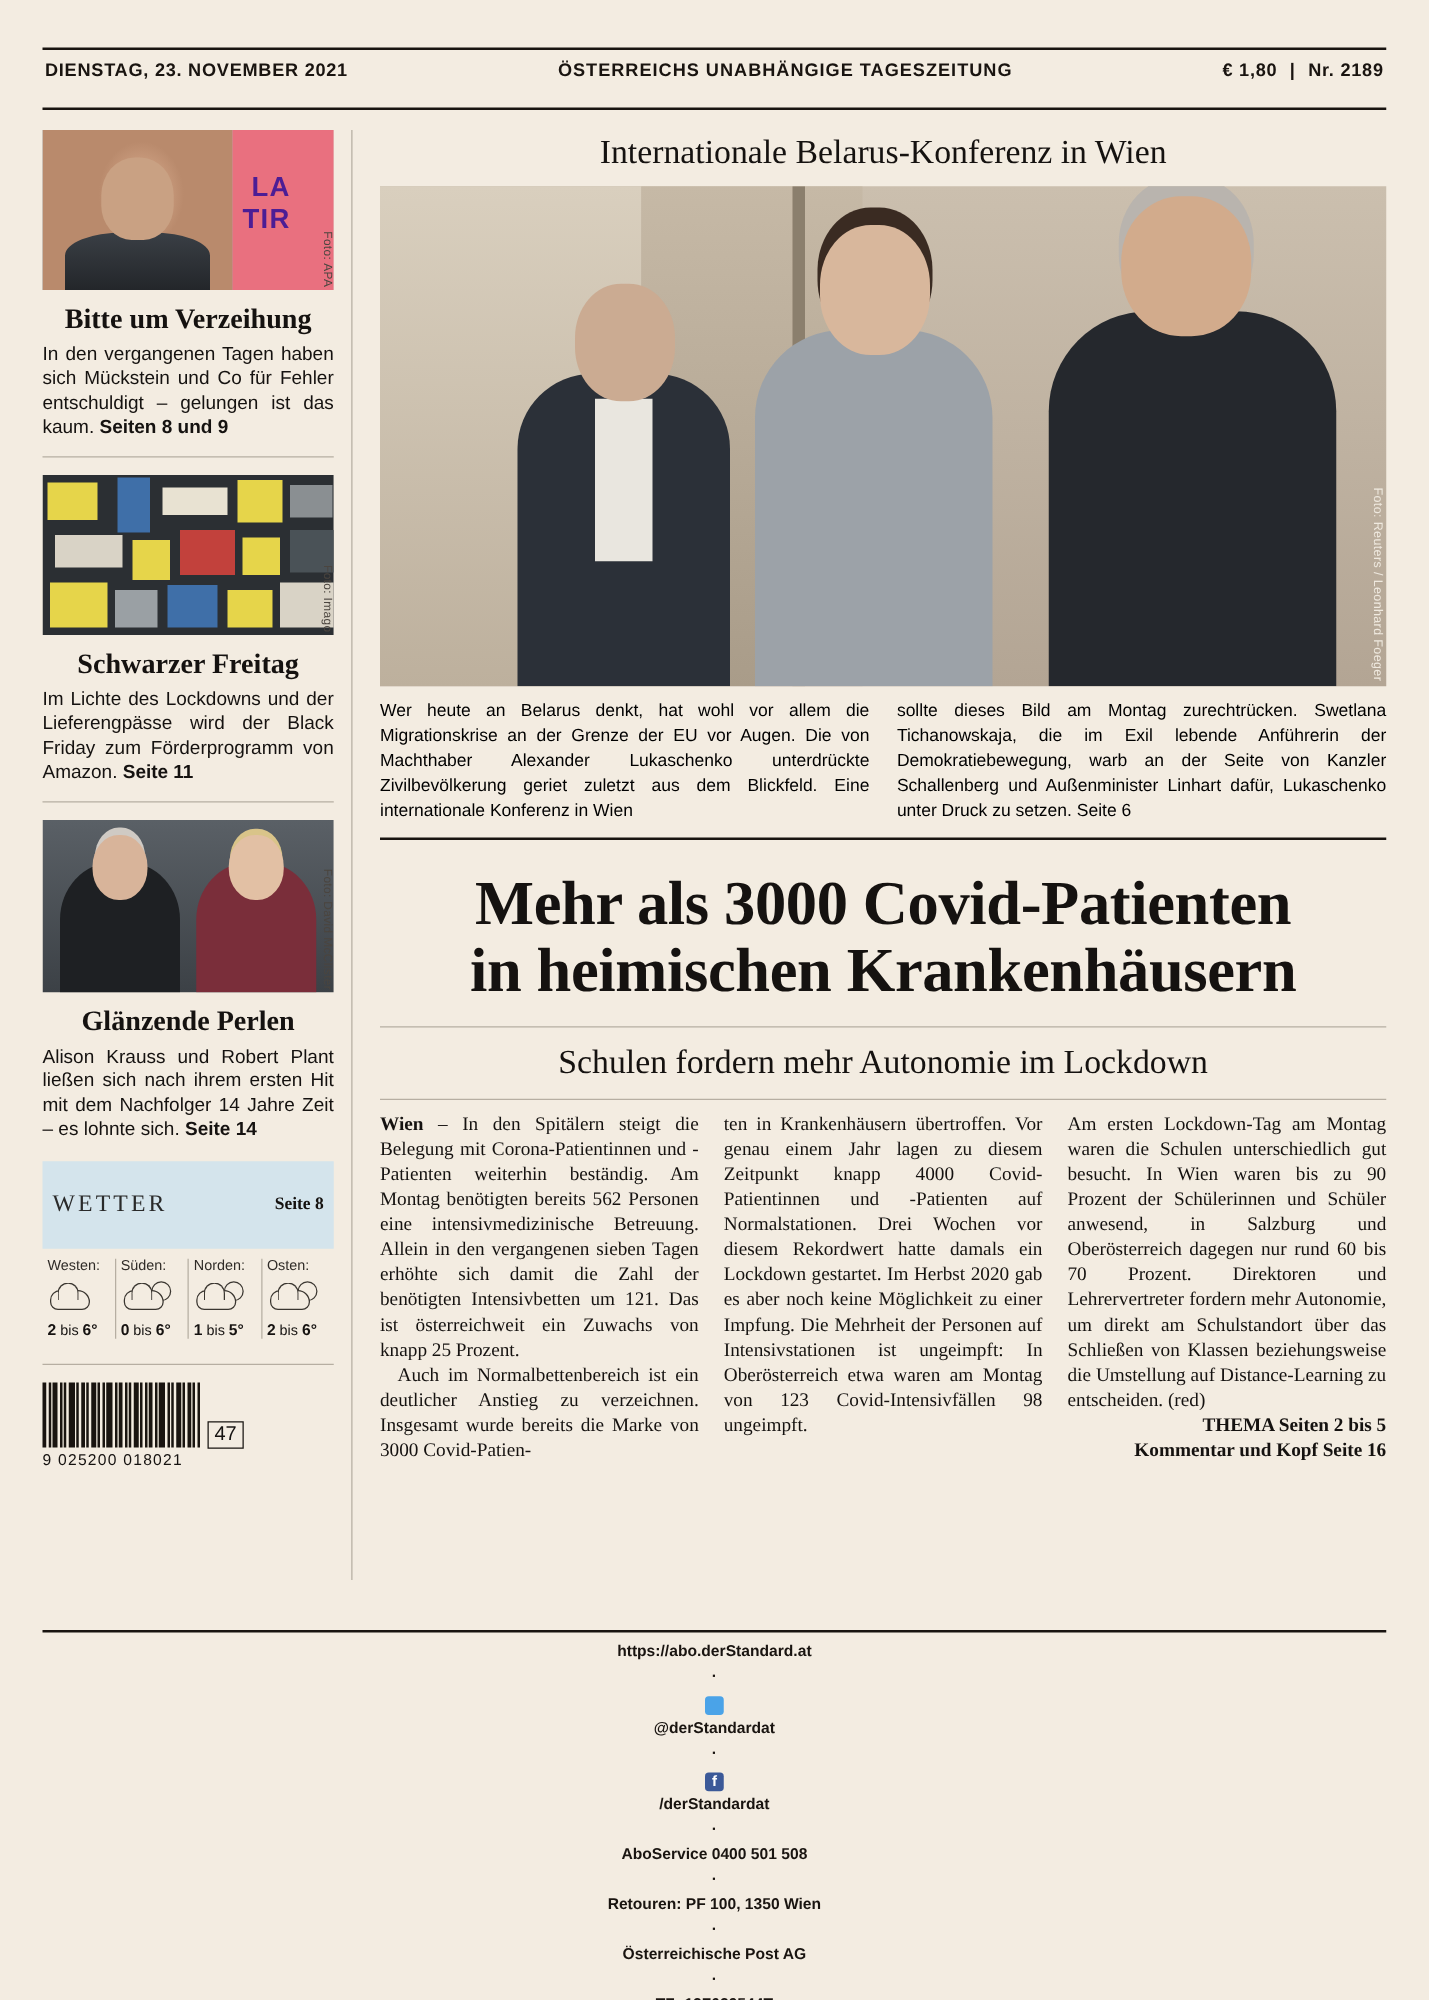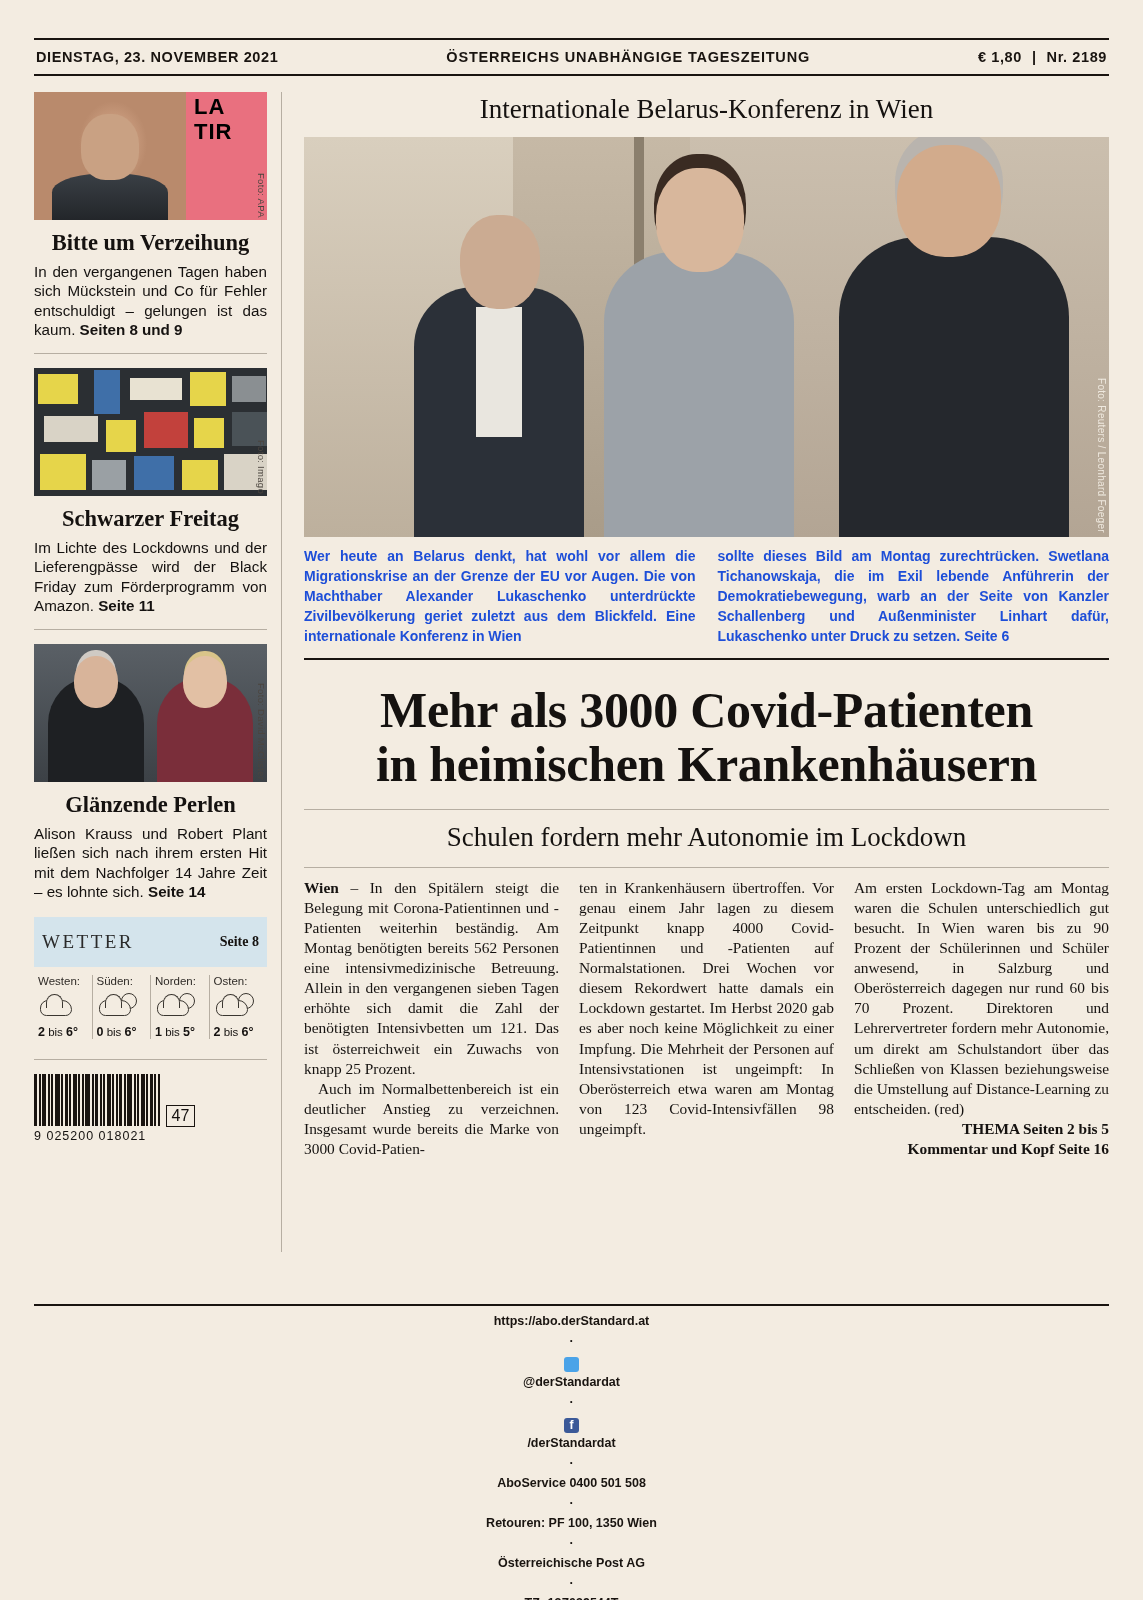--- a/index.html
+++ b/index.html
@@ -62,7 +62,7 @@
     margin-top: 38px;
     border-top: 2px solid #191410;
     border-bottom: 2px solid #191410;
-    padding: 9px 2px 9px 2px;
+    padding: 9px 2px 21px 2px;
     display: flex;
     align-items: center;
     font-family: "Liberation Sans", sans-serif;

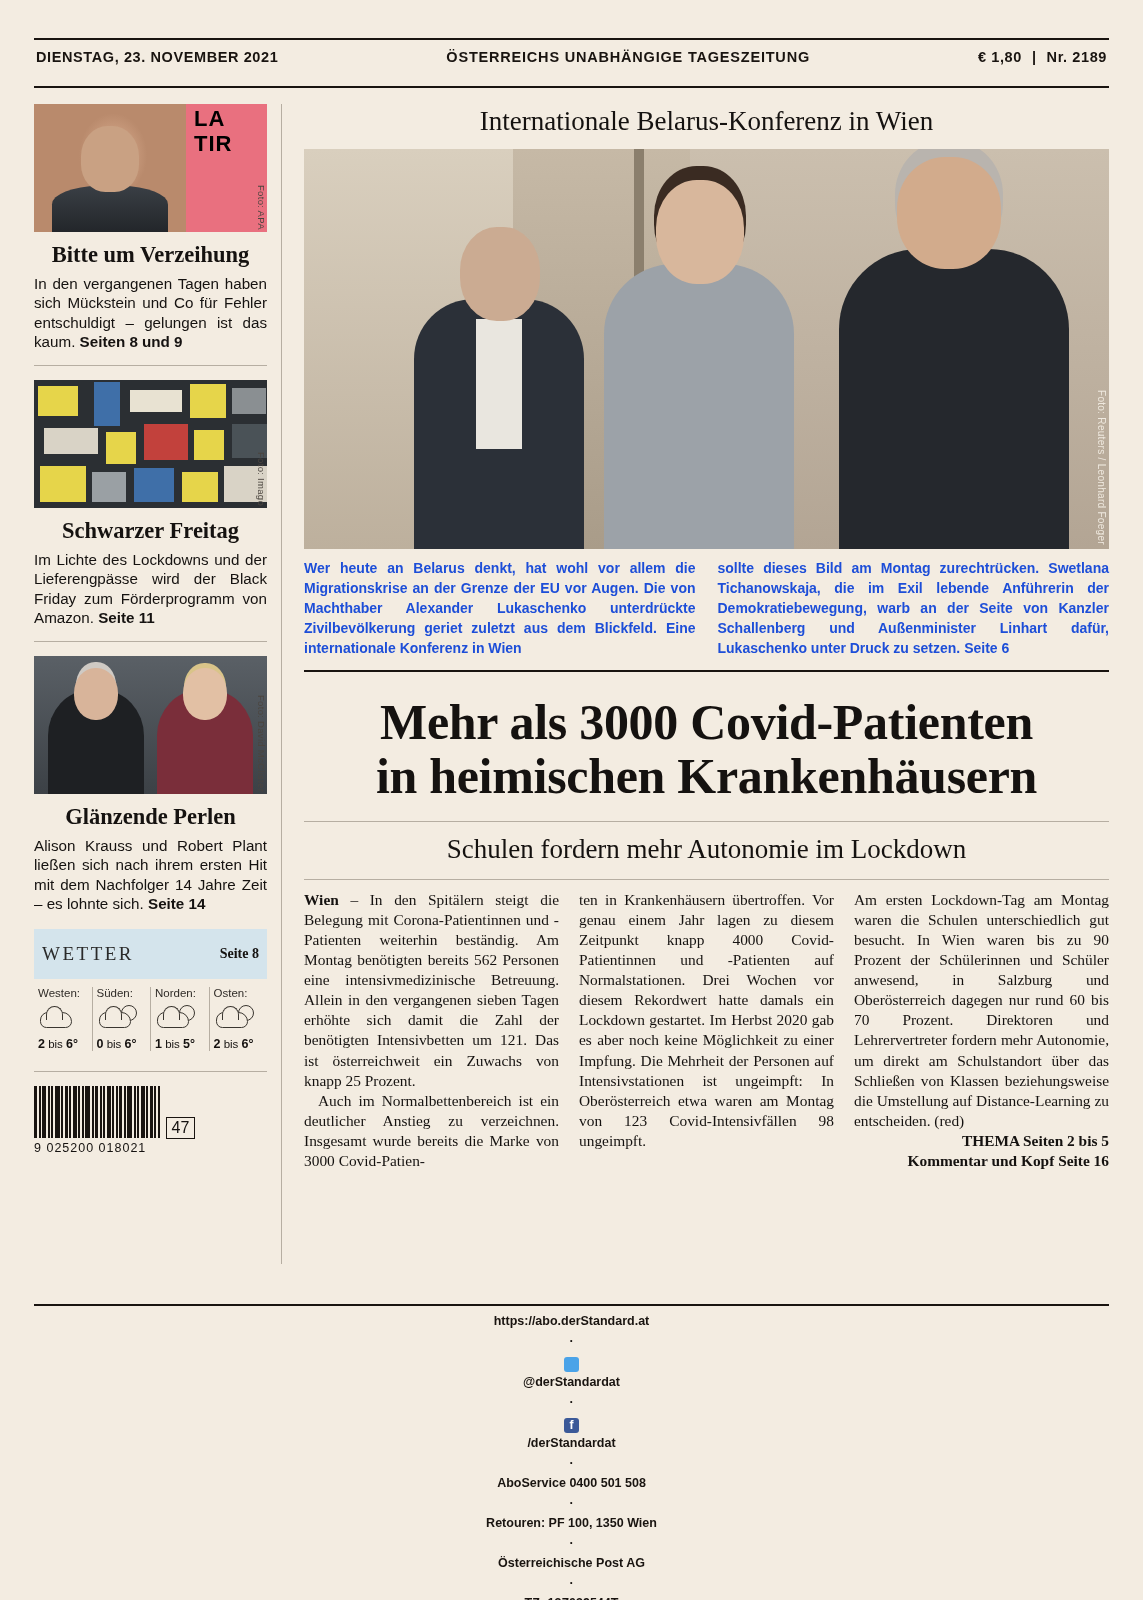--- a/index.html
+++ b/index.html
@@ -190,13 +190,14 @@
   .t1-pink .la-tir {
     position: absolute;
     left: 8px;
-    top: 2px;
-    color: #000000;
+    top: 33px;
+    color: #4c1d95;
     font-family: "Liberation Sans", sans-serif;
     font-weight: bold;
     font-size: 22px;
     line-height: 1.15;
     letter-spacing: 1px;
+    text-align: right;
   }
 
   

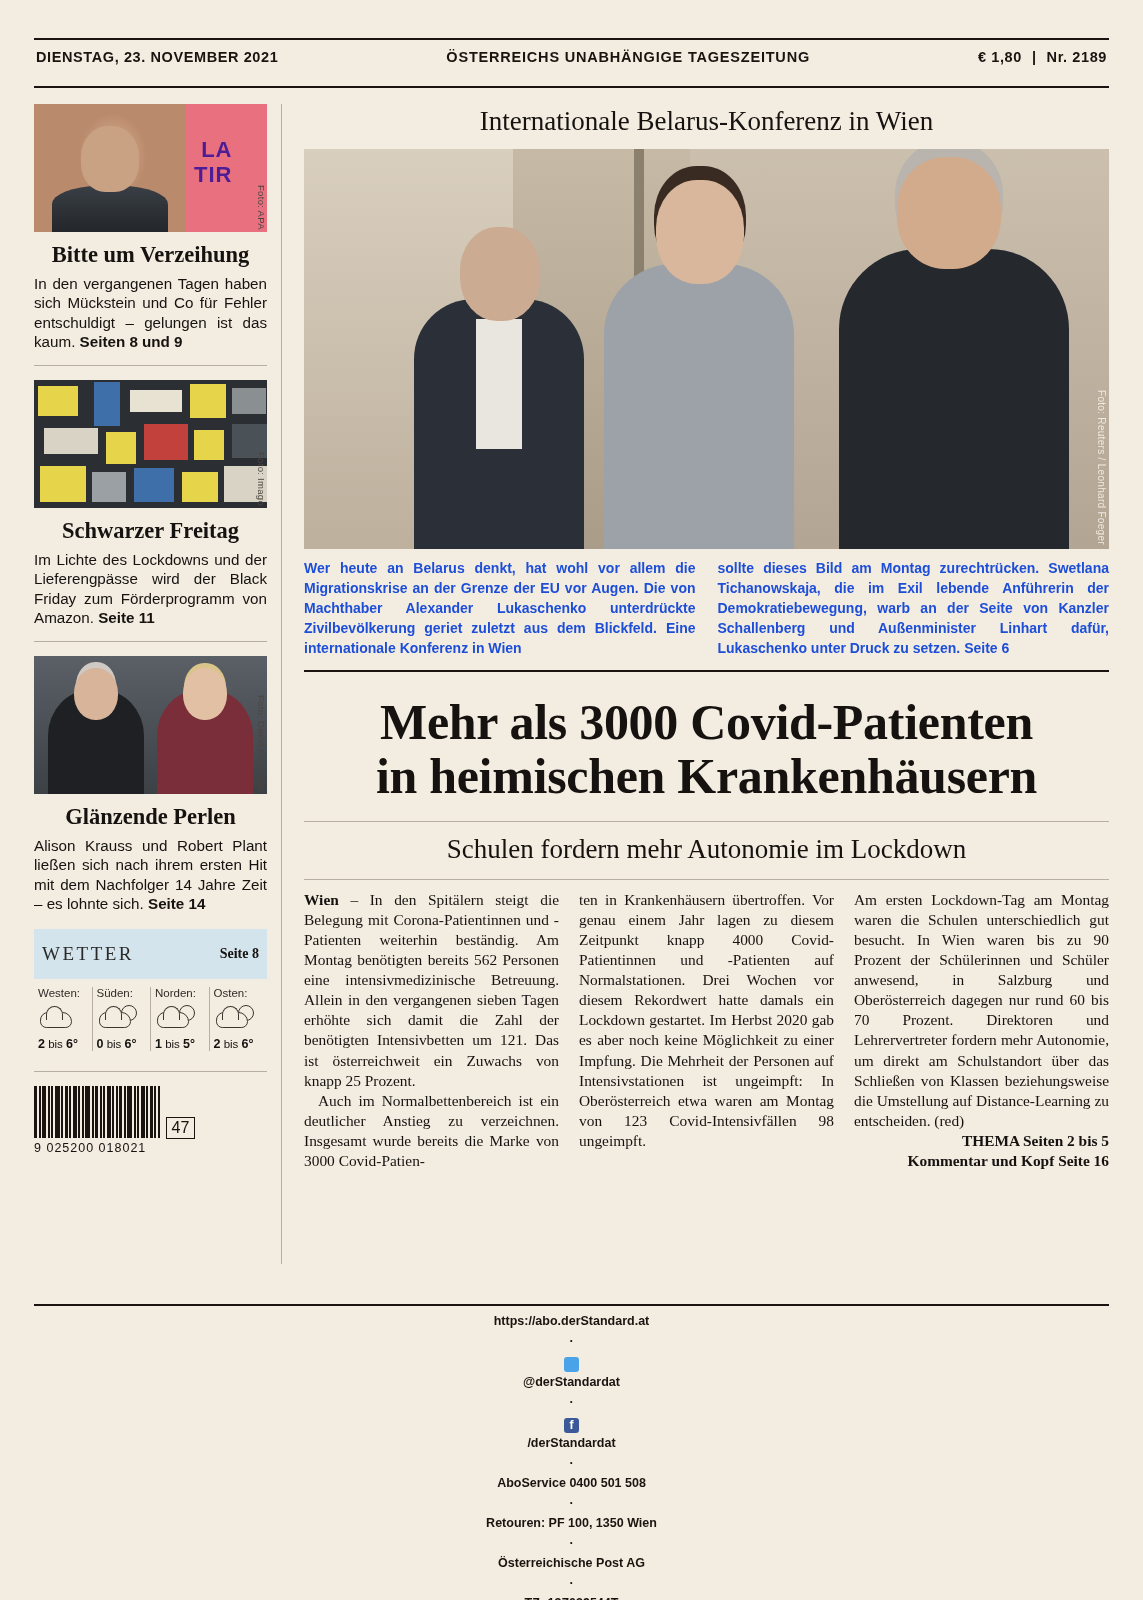--- a/index.html
+++ b/index.html
@@ -410,9 +410,9 @@
     font-family: "Liberation Sans", sans-serif;
     font-size: 14px;
     line-height: 1.42;
-    font-weight: bold;
+    font-weight: normal;
     text-align: justify;
-    color: #1d4ed8;
+    color: #000000;
   }
   .lead-caption .pg { white-space: nowrap; }
 

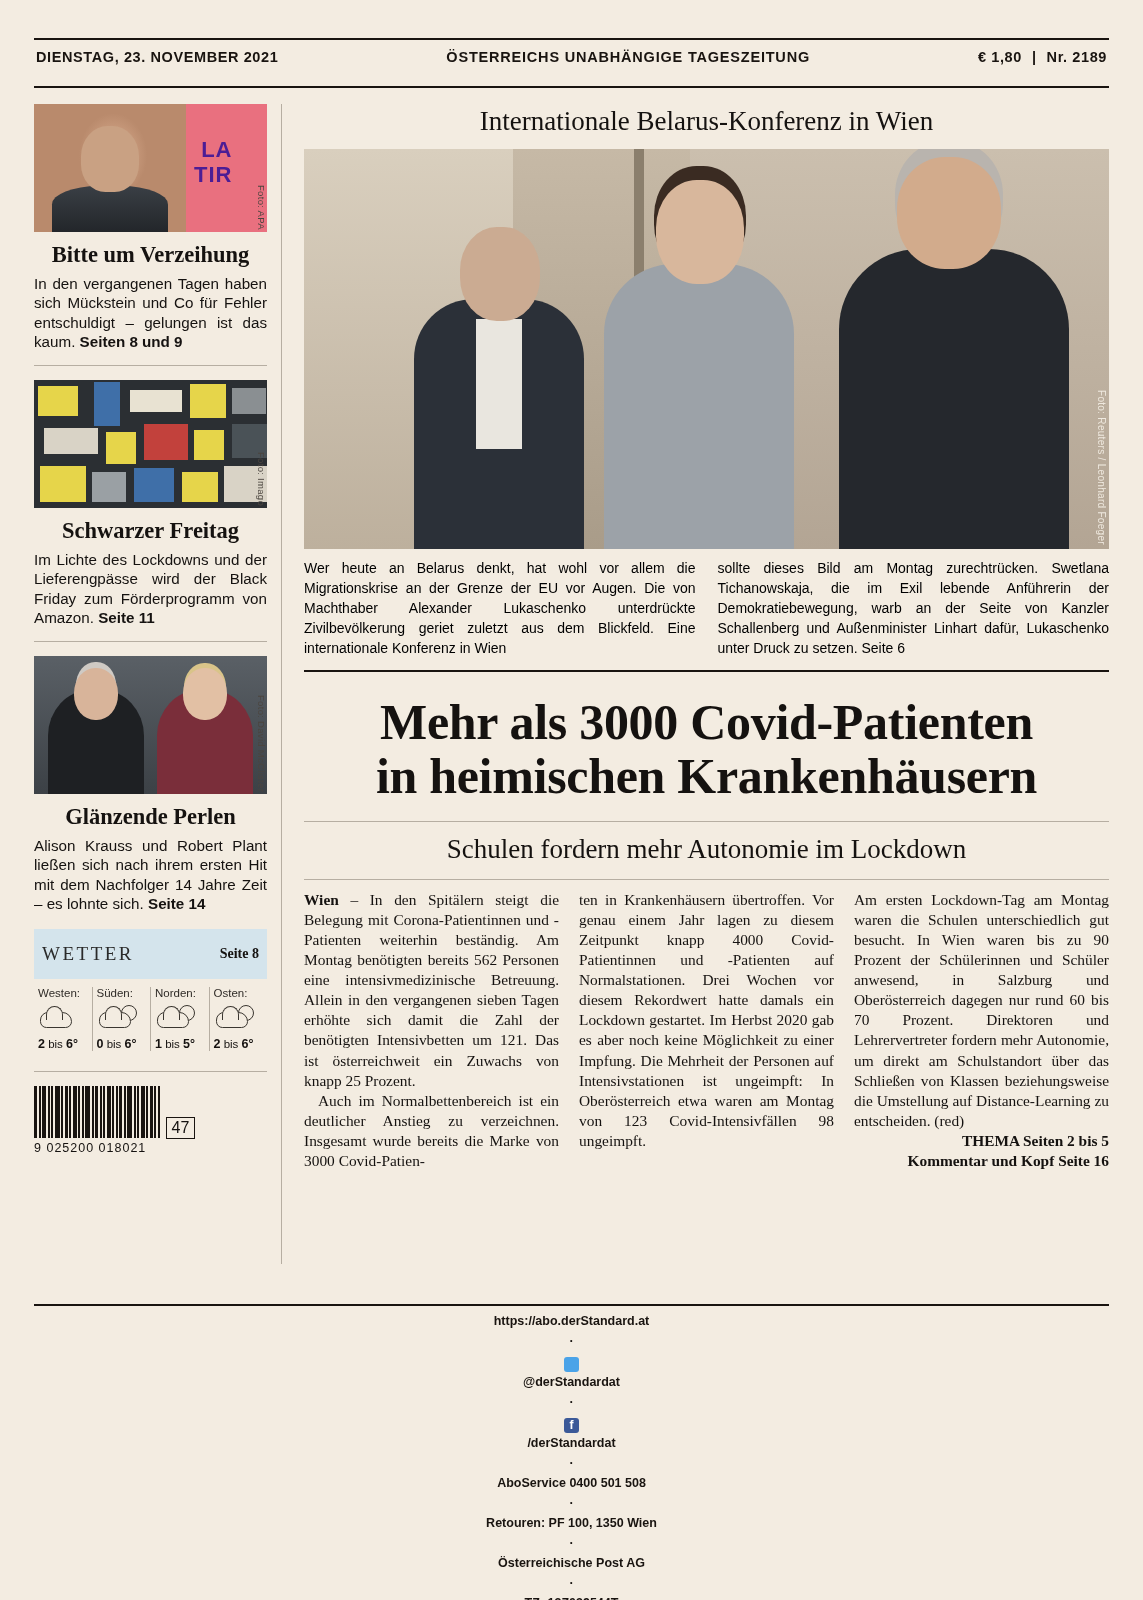--- a/index.html
+++ b/index.html
@@ -247,7 +247,7 @@
     display: flex;
     align-items: center;
     justify-content: space-between;
-    padding: 14px 8px;
+    padding: 24px 8px;
     font-family: "Liberation Sans", sans-serif;
   }
   .weather-head .w-title {

